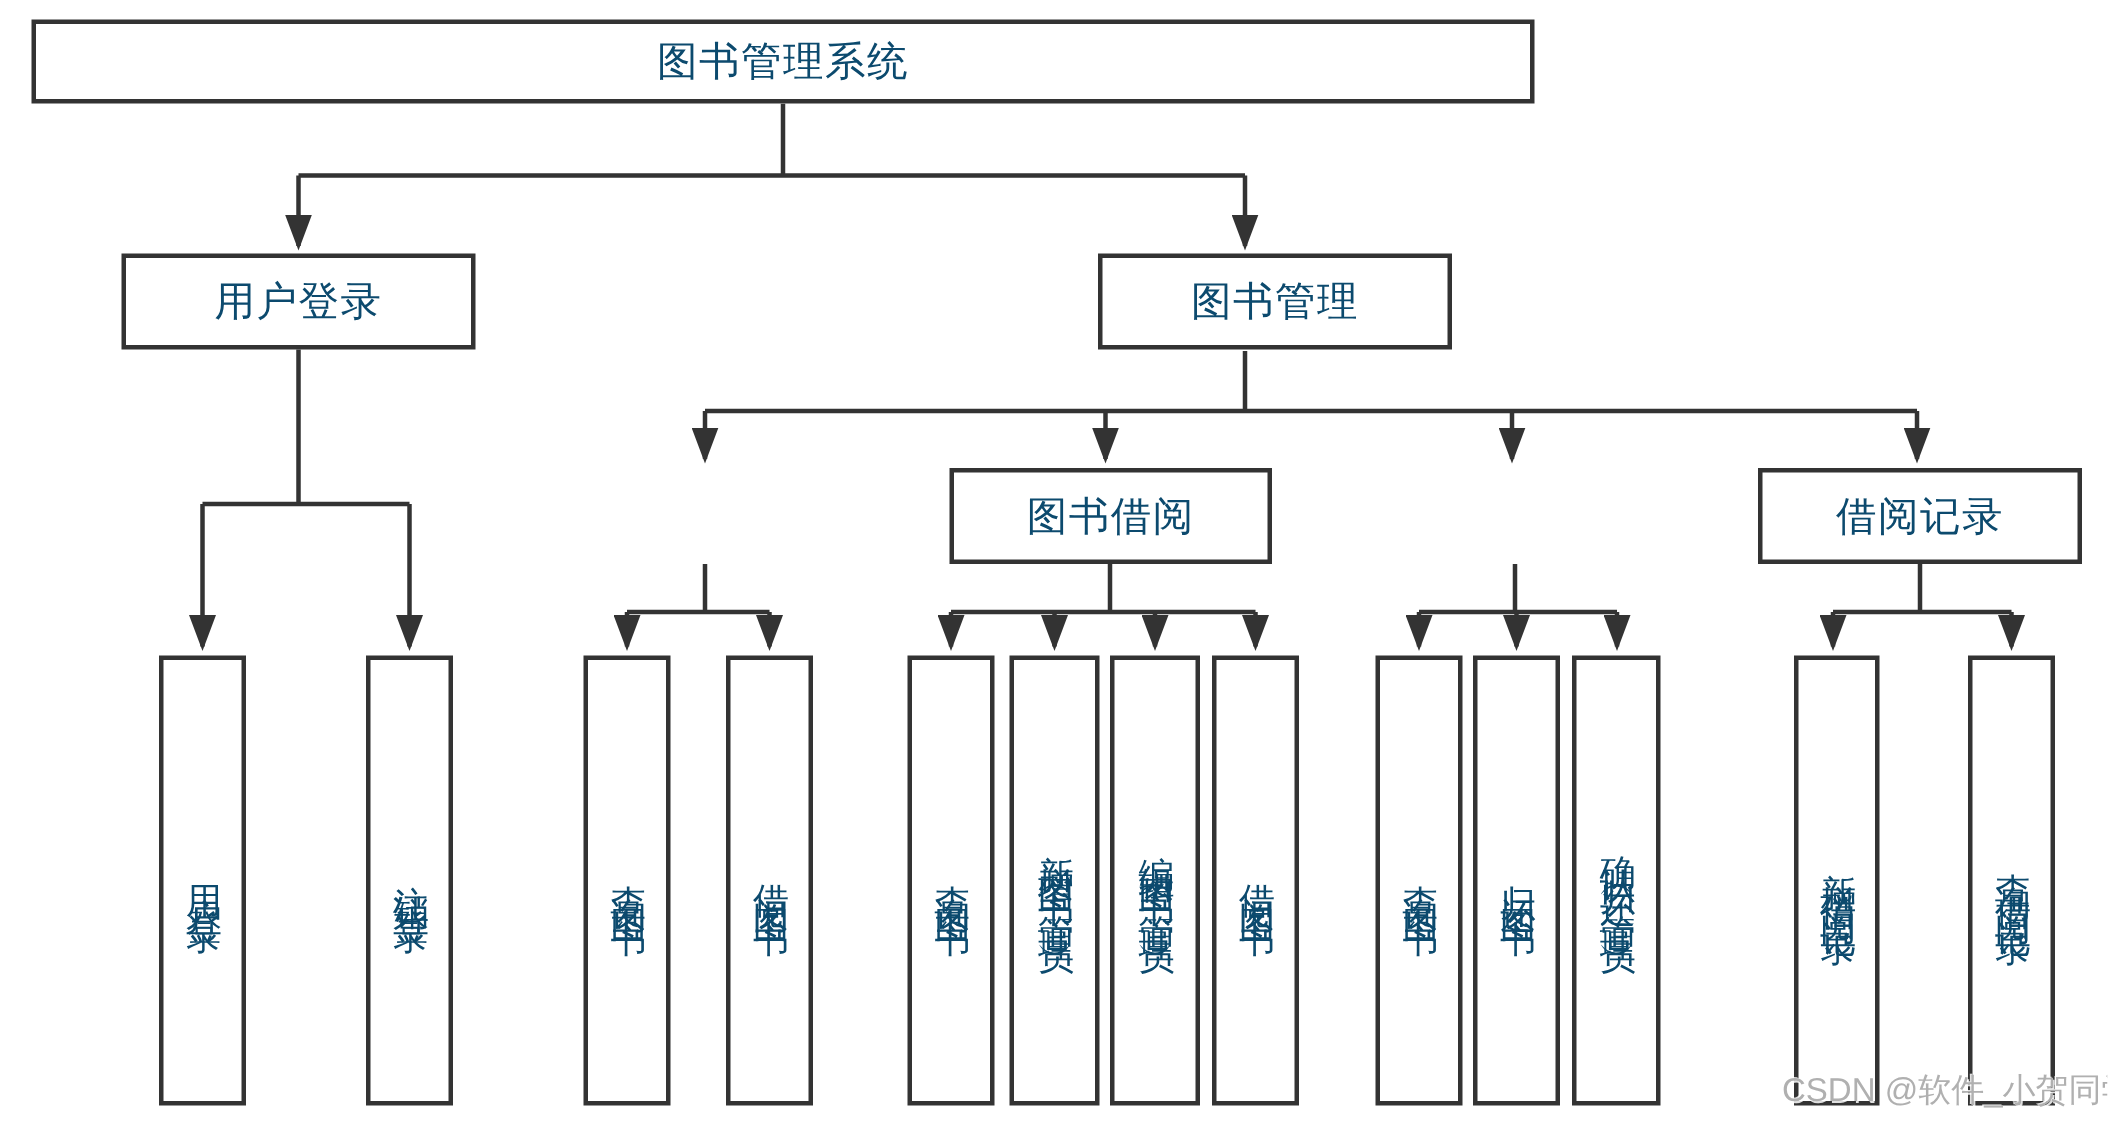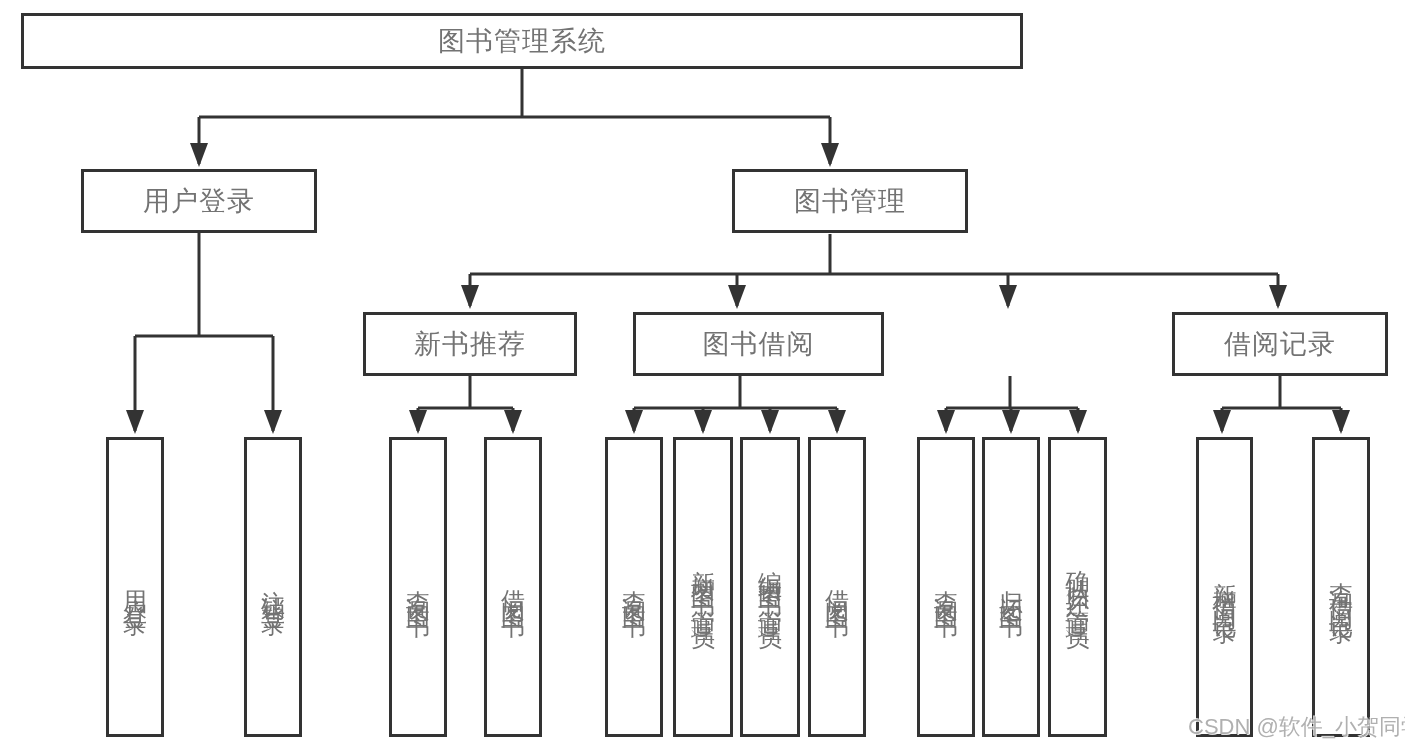--- a/index.html
+++ b/index.html
@@ -21,7 +21,7 @@
     box-sizing: border-box;
     border: 3px solid #333333;
     background: #ffffff;
-    color: #737373;
+    color: #0c4a6e;
     display: flex;
     align-items: center;
     justify-content: center;

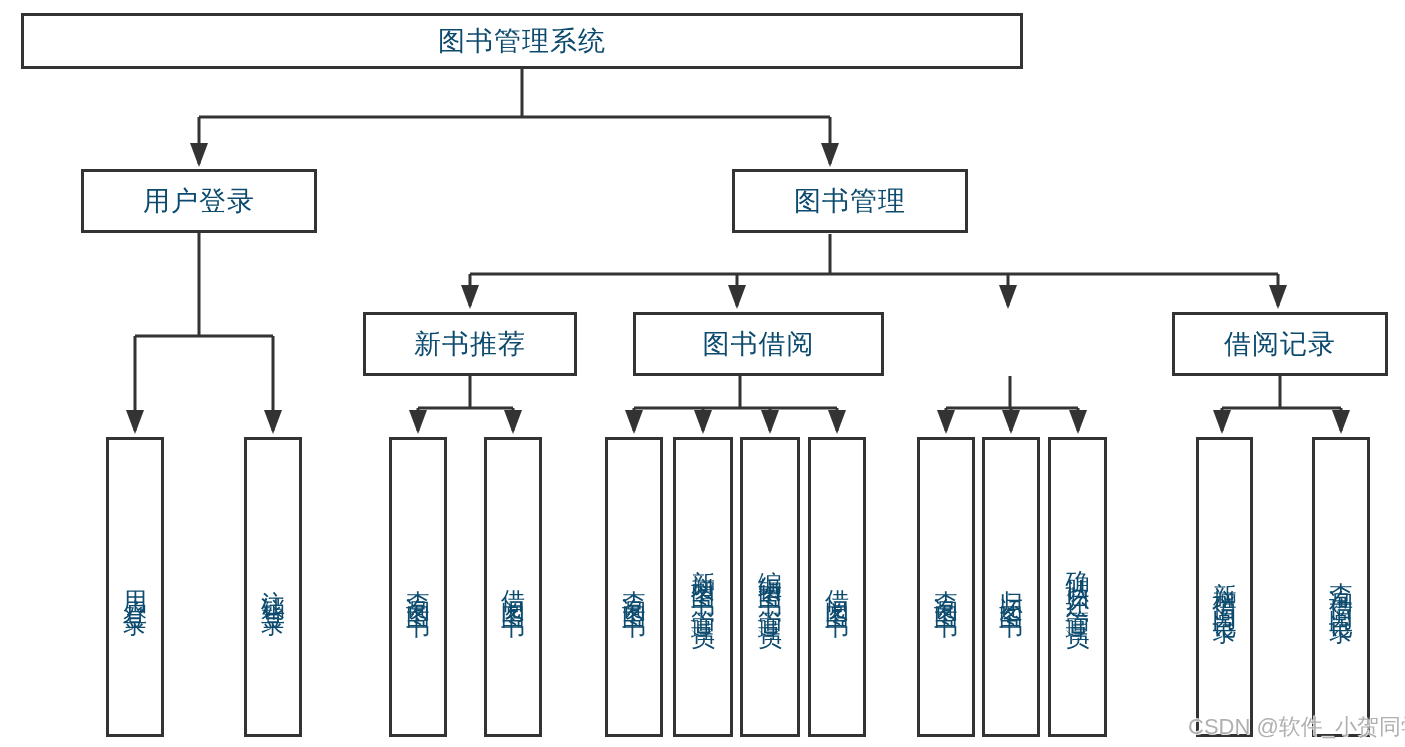--- a/index.html
+++ b/index.html
@@ -99,7 +99,6 @@
   <div class="node hnode" style="left:81px; top:169px; width:236px; height:64px;">用户登录</div>
   <div class="node hnode" style="left:712px; top:169px; width:236px; height:64px;margin-left:20px;">图书管理</div>
 
-  <div class="node hnode" style="left:363px; top:312px; width:214px; height:64px;">新书推荐</div>
   <div class="node hnode" style="left:633px; top:312px; width:251px; height:64px;">图书借阅</div>
   <div class="node hnode" style="left:1172px; top:312px; width:216px; height:64px;">借阅记录</div>
 

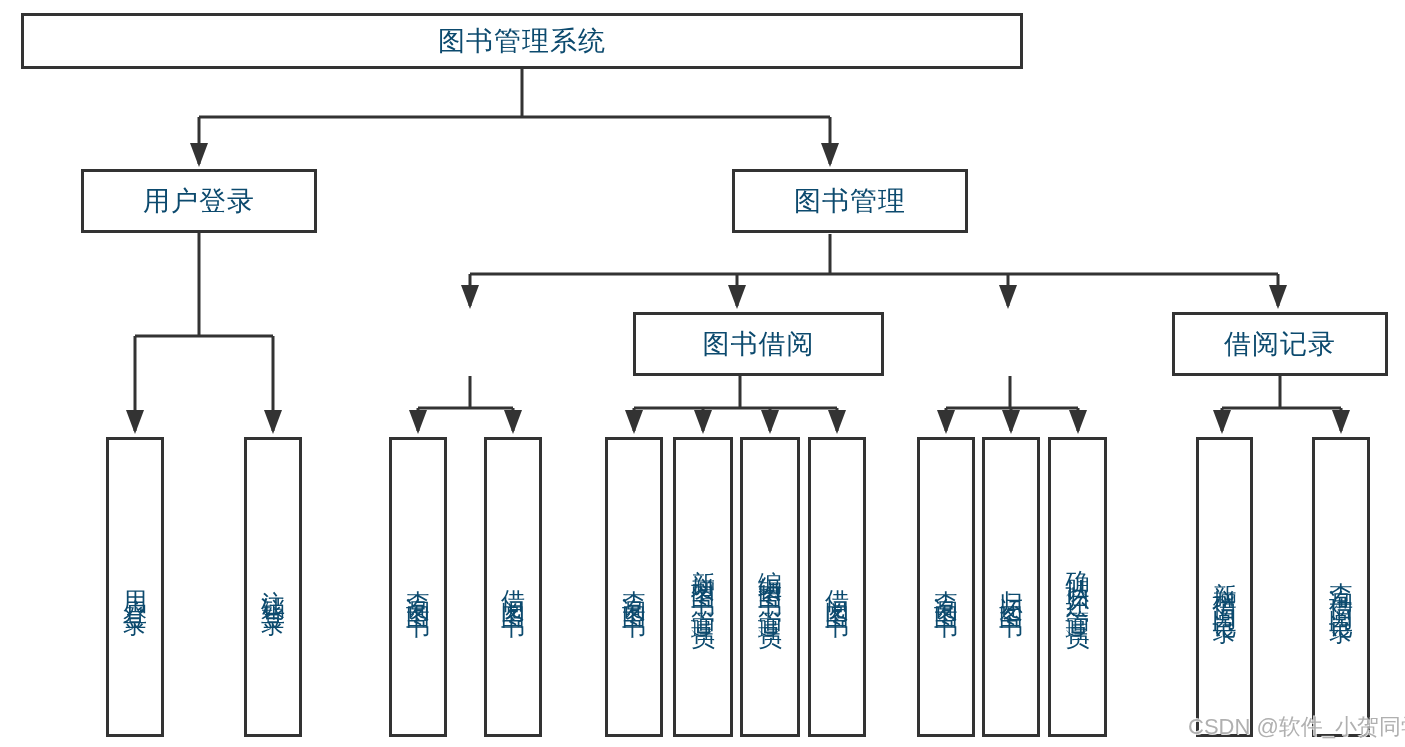--- a/index.html
+++ b/index.html
@@ -99,7 +99,7 @@
   <div class="node hnode" style="left:81px; top:169px; width:236px; height:64px;">用户登录</div>
   <div class="node hnode" style="left:712px; top:169px; width:236px; height:64px;margin-left:20px;">图书管理</div>
 
-  <div class="node hnode" style="left:633px; top:312px; width:251px; height:64px;">图书借阅</div>
+  <div class="node hnode" style="left:633px; top:312px; width:215px; height:64px;">图书借阅</div>
   <div class="node hnode" style="left:1172px; top:312px; width:216px; height:64px;">借阅记录</div>
 
   <div class="node leaf" style="left:106px; width:58px;">用户登录</div>

